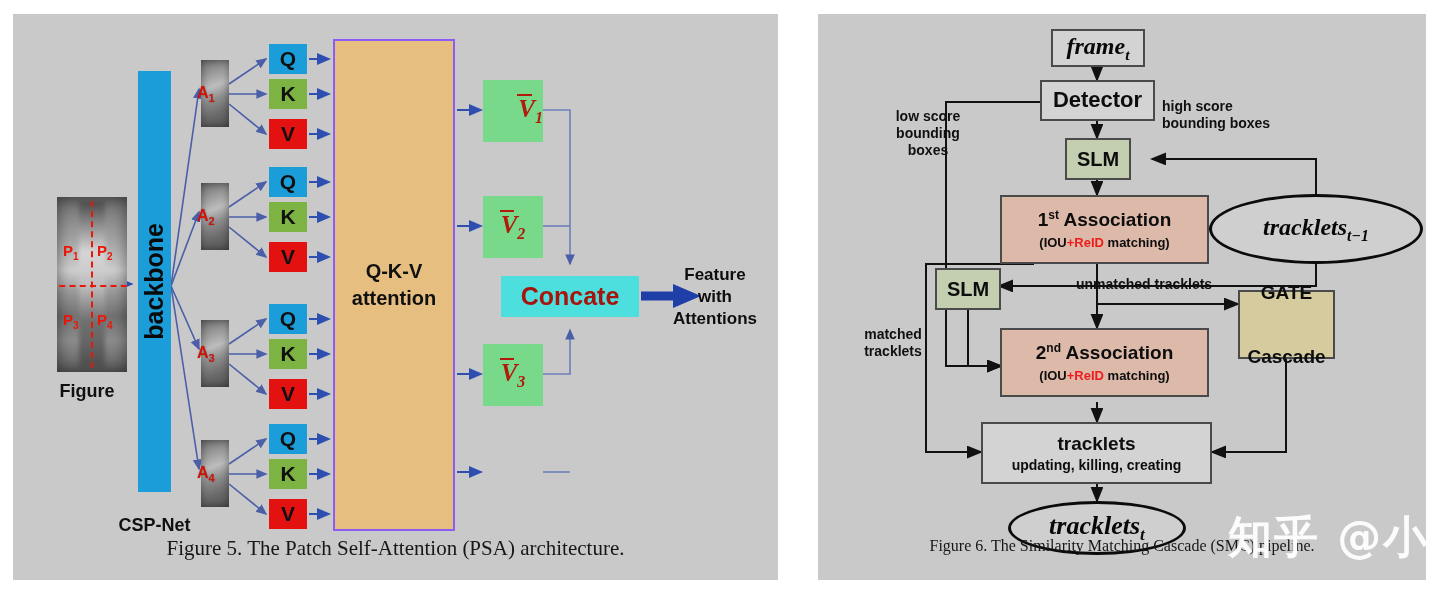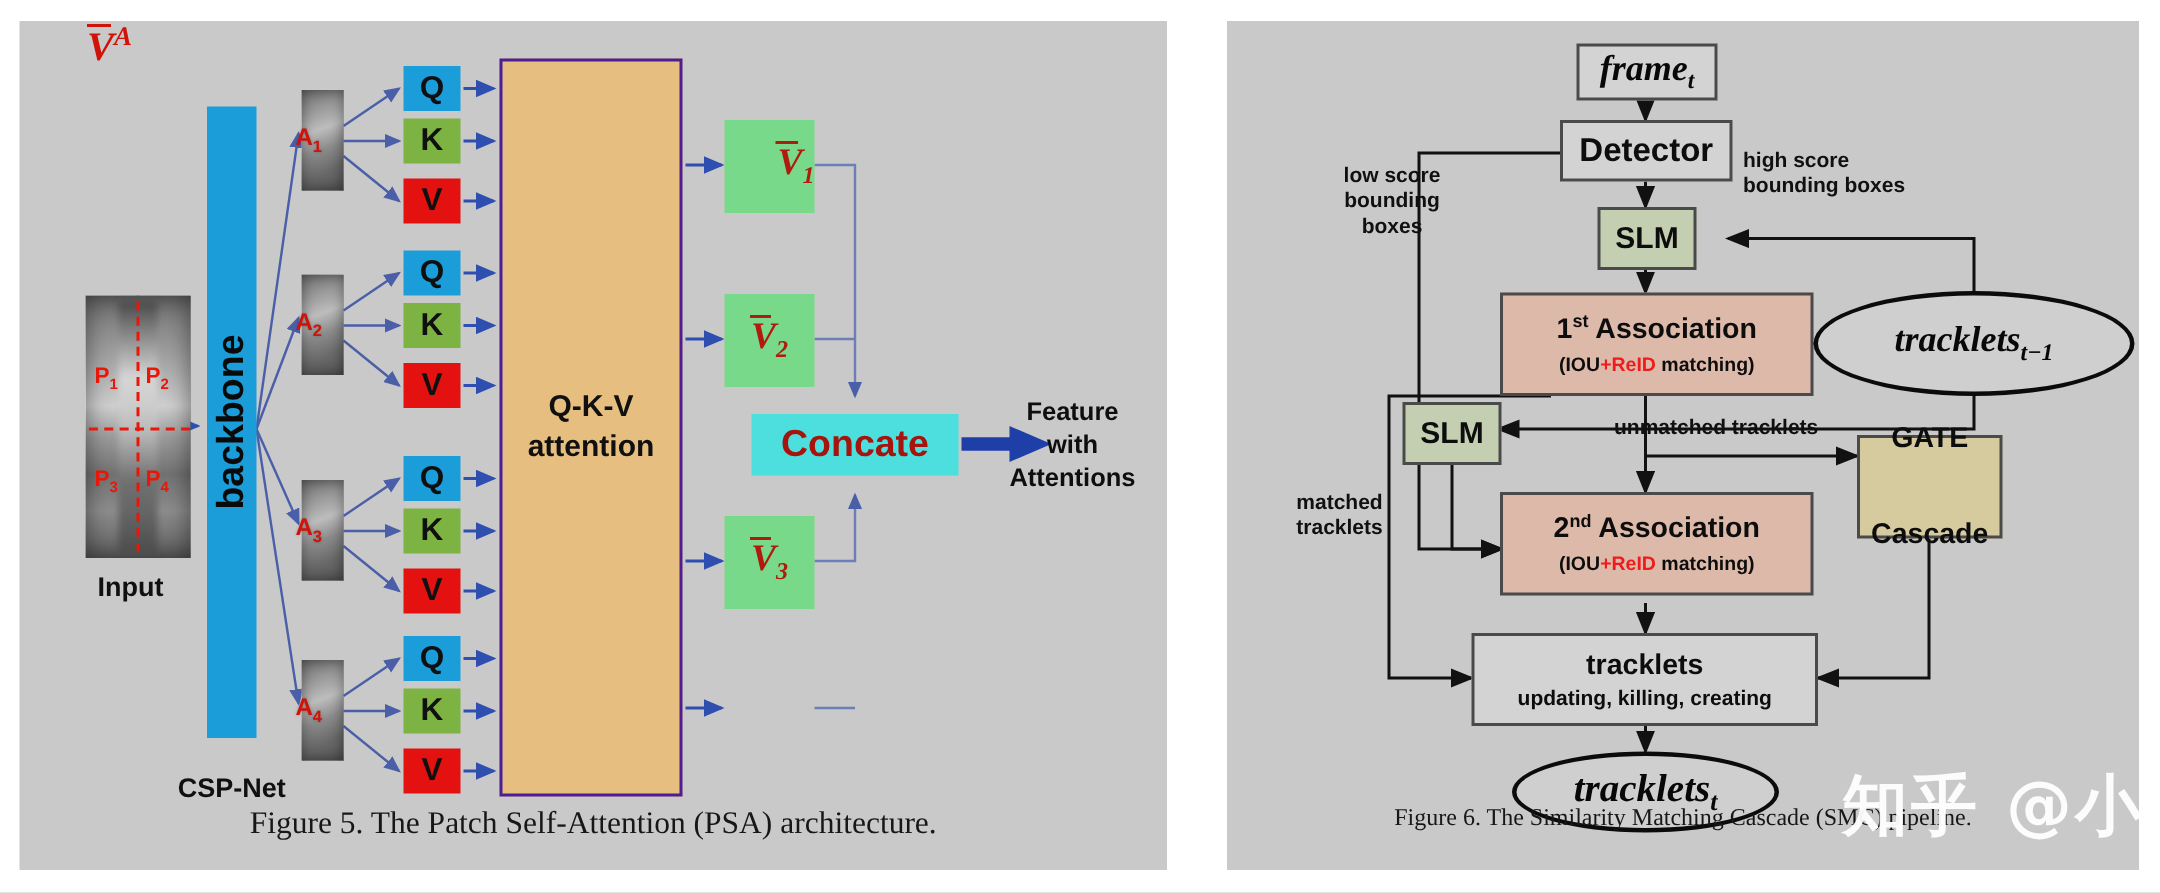--- a/index.html
+++ b/index.html
@@ -354,9 +354,6 @@
     <div>with</div>
     <div>Attentions</div>
   </div>
-  <div id="va-symbol">
-    <span class="vsym">V</span><span class="sup">A</span>
-  </div>
 </div>
 
 <div class="caption" id="fig5-caption">Figure 5. The Patch Self-Attention (PSA) architecture.</div>

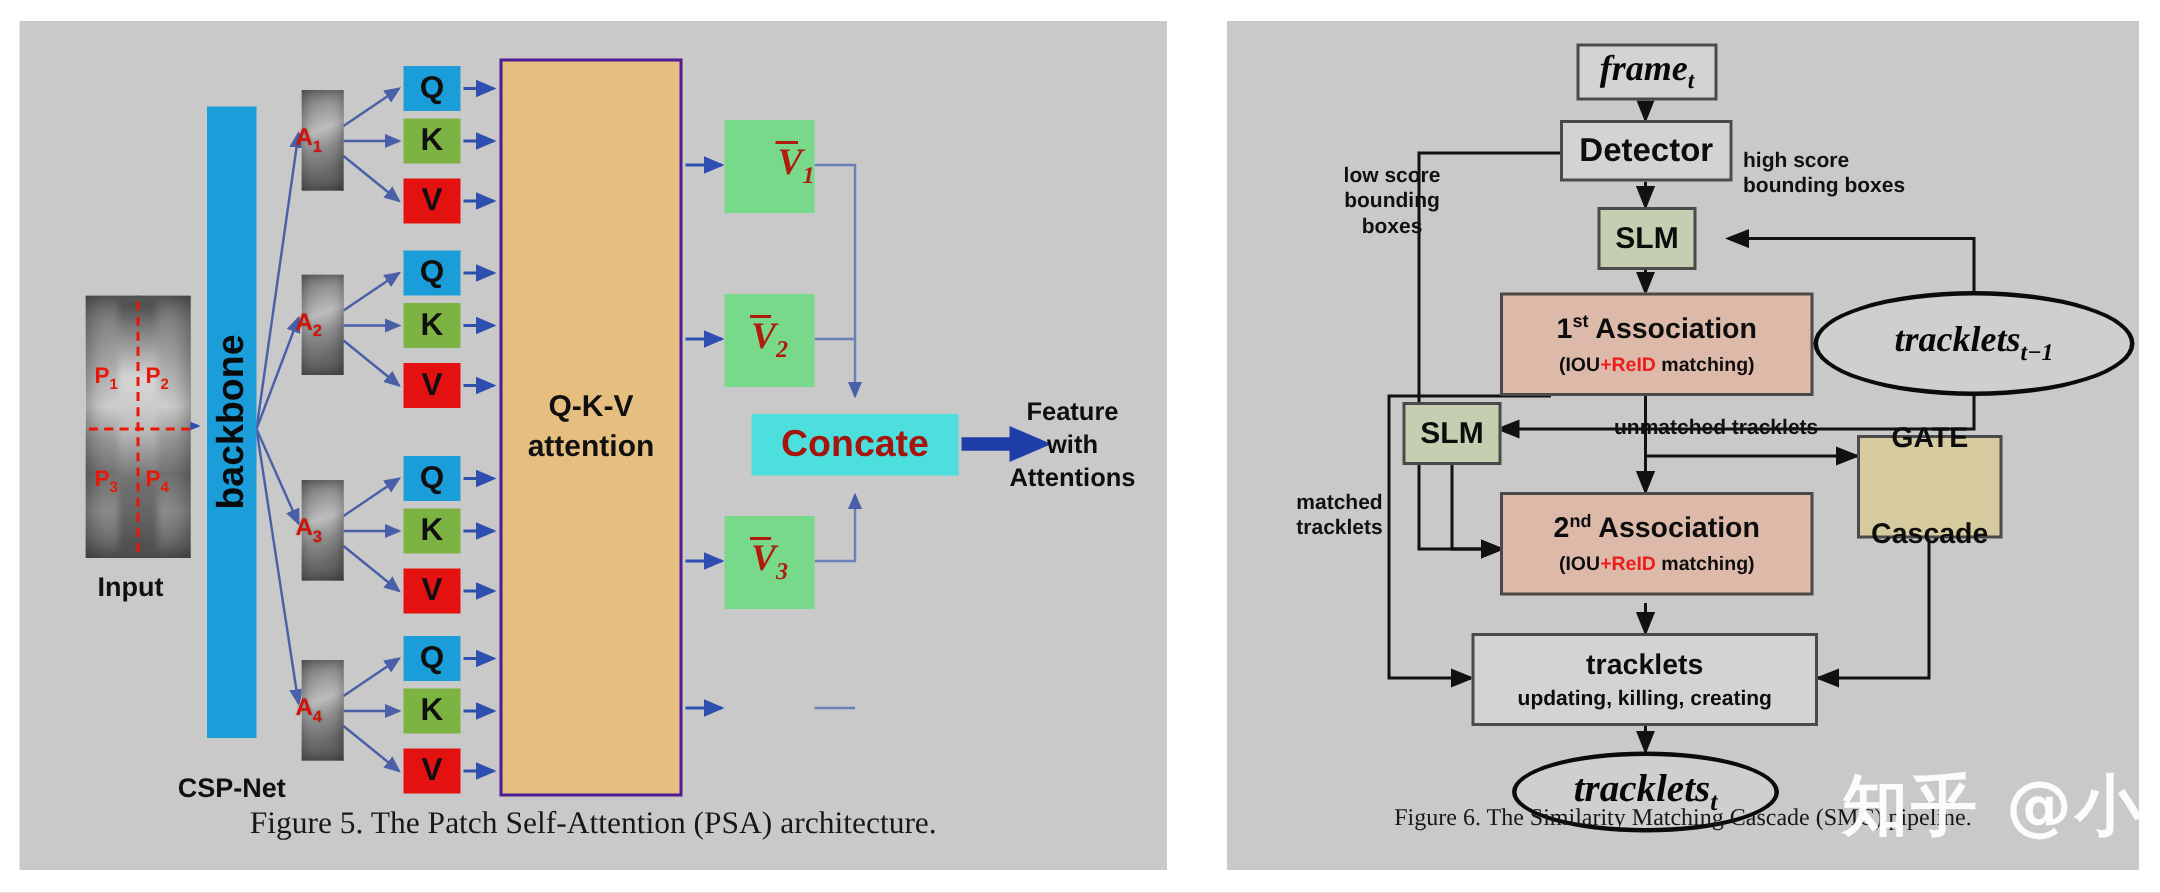--- a/index.html
+++ b/index.html
@@ -71,7 +71,7 @@
 
   #qkv-attention{
     left:320px;top:25px;width:122px;height:492px;
-    background:#e6bf80;border:2px solid #4c1d95;
+    background:#e6bf80;border:2px solid #8b5cf6;
     font-size:20px;font-weight:bold;color:#101010;
   }
   #qkv-attention span{display:block;}

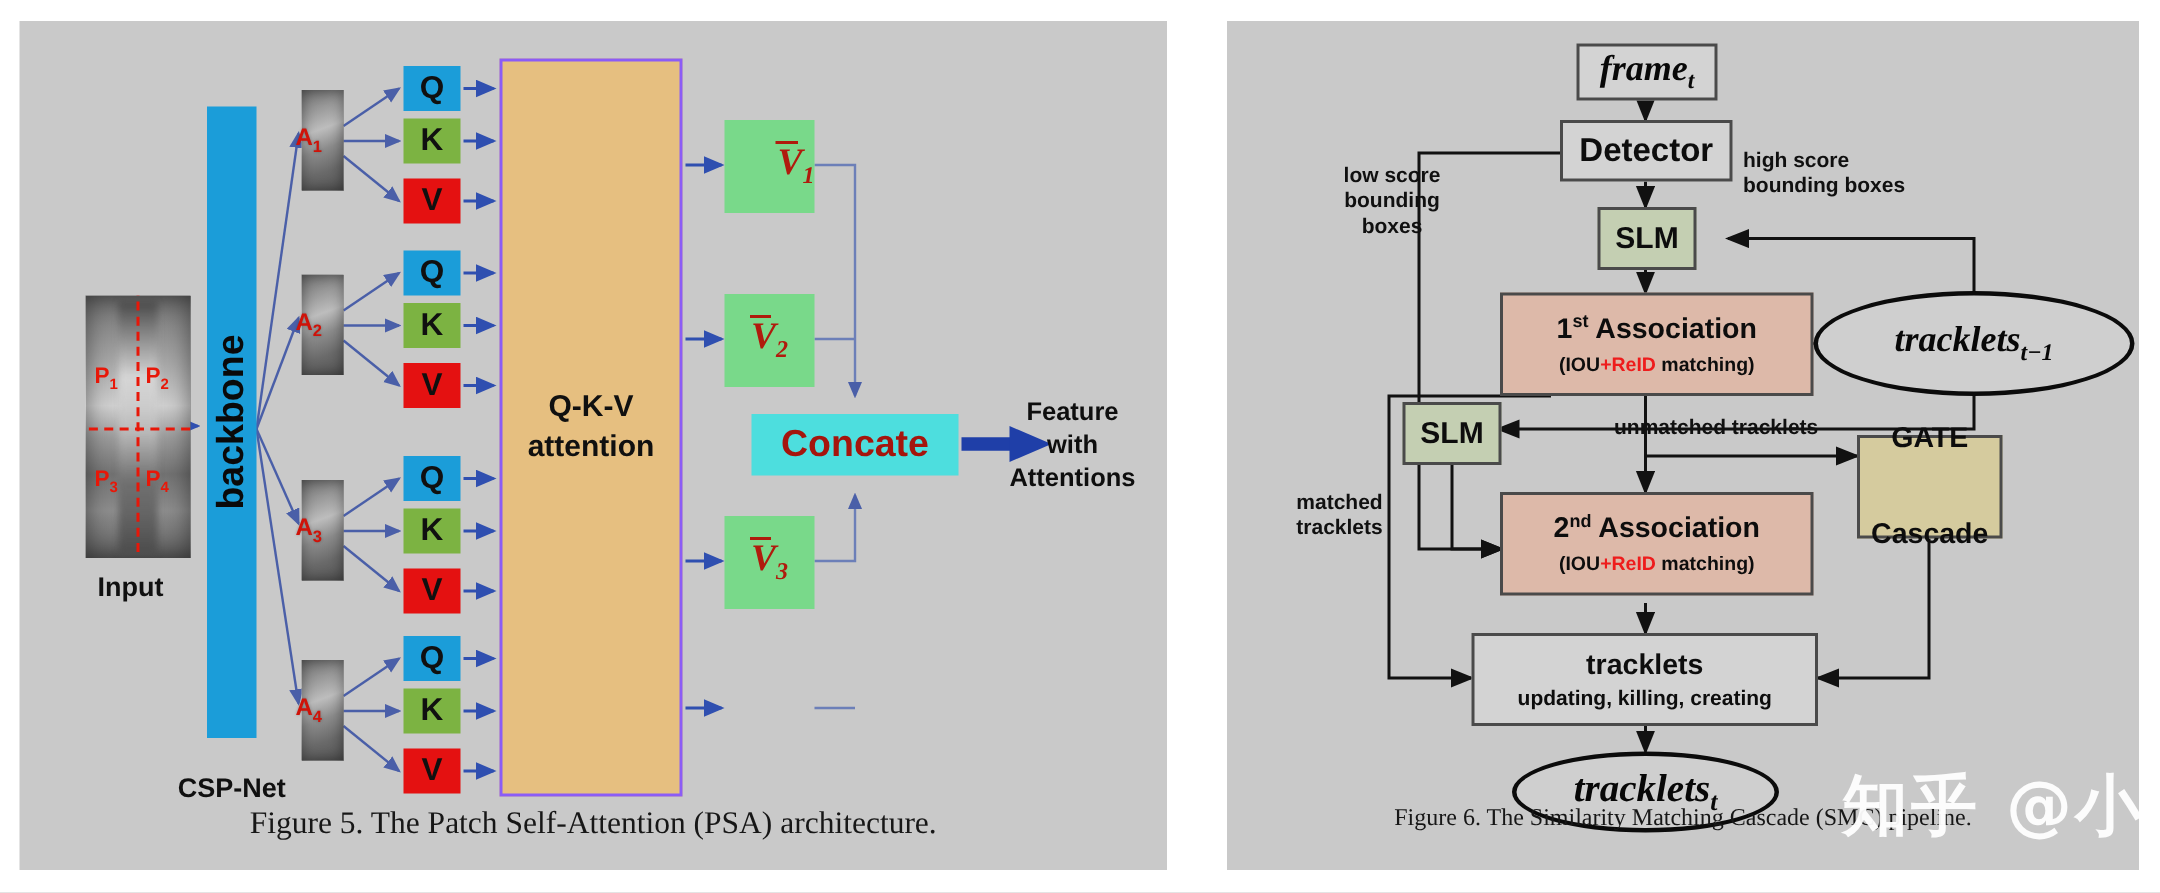--- a/index.html
+++ b/index.html
@@ -296,7 +296,7 @@
     <span class="plabel" style="left:6px;top:114px;"><span>P</span><span class="sub">3</span></span>
     <span class="plabel" style="left:40px;top:114px;"><span>P</span><span class="sub">4</span></span>
   </div>
-  <div class="box" id="input-label">Input</div>
+  <div class="box" id="input-label">Figure</div>
 
   <div class="box" id="backbone">
     <span>backbone</span>

